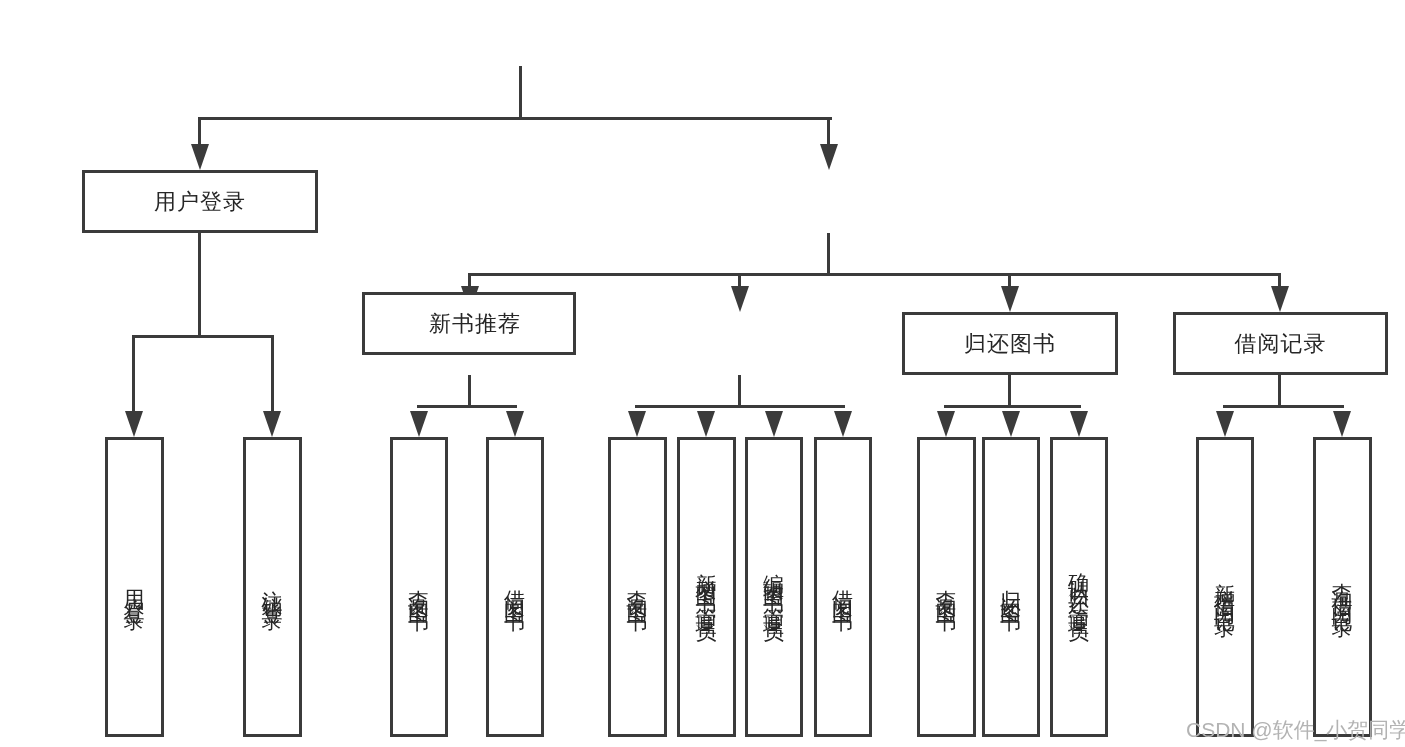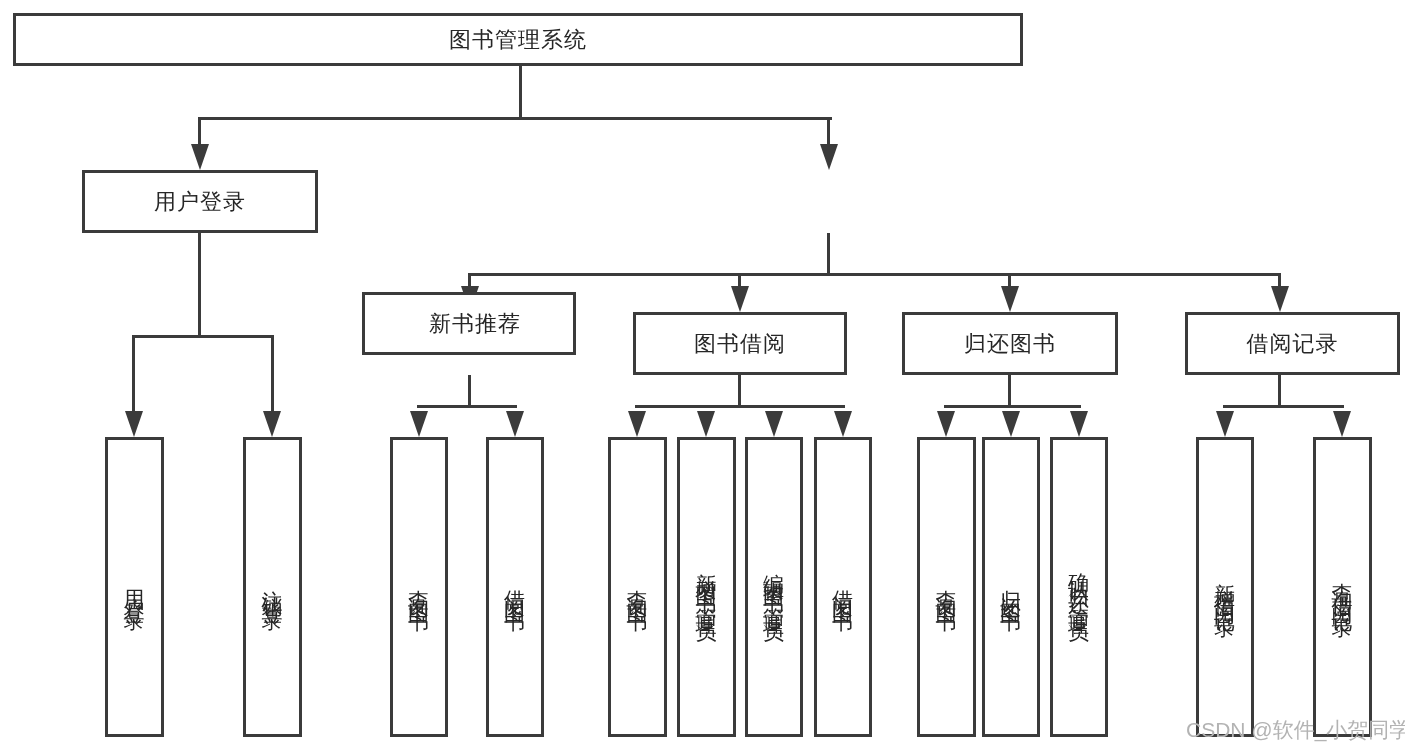--- a/index.html
+++ b/index.html
@@ -57,7 +57,6 @@
 
 <div class="canvas">
 
-  <div class="node hnode" style="left:13px; top:13px; width:1010px; height:53px;">图书管理系统</div>
 
   <div class="line" style="left:519px; top:66px; width:3px; height:54px;"></div>
   <div class="line" style="left:198px; top:117px; width:634px; height:3px;"></div>

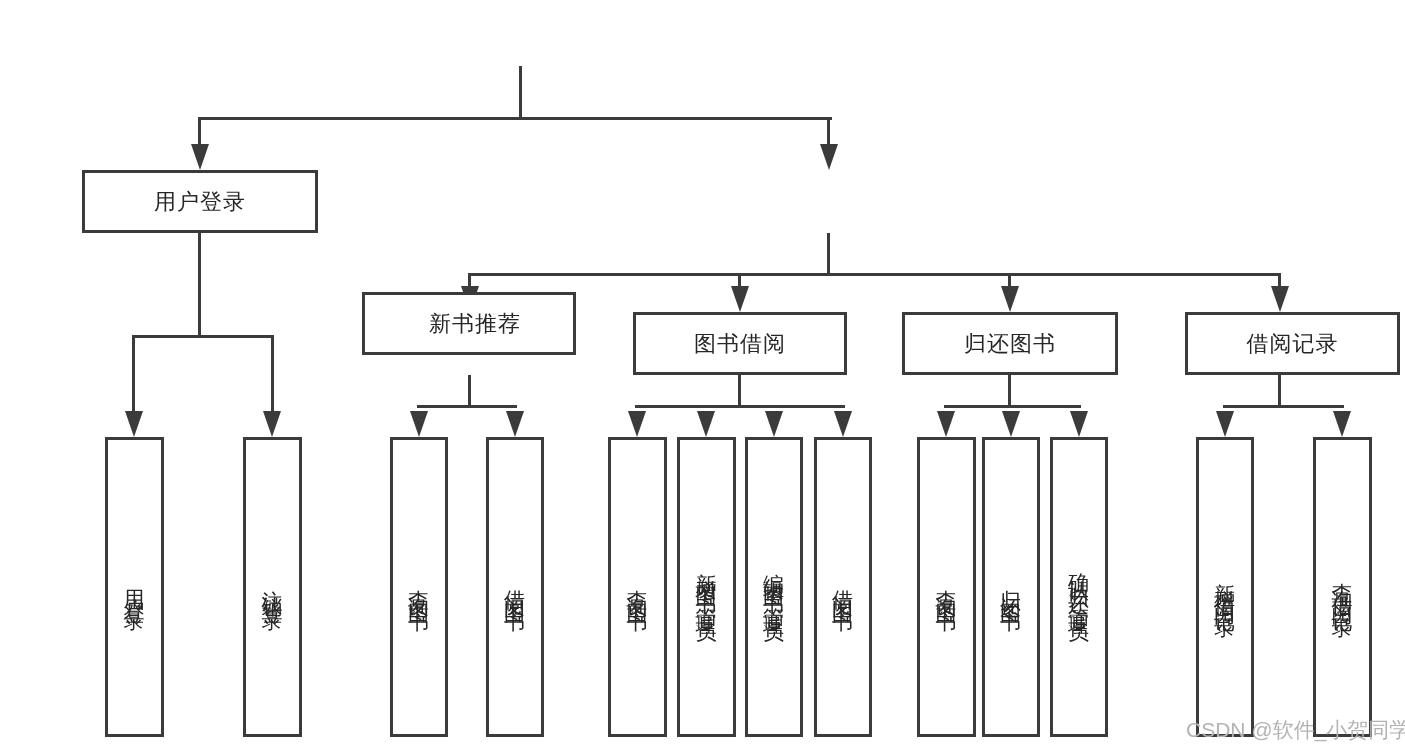--- a/index.html
+++ b/index.html
@@ -86,7 +86,6 @@
   <div class="arrow" style="left:1271px; top:286px;"></div>
 
   <div class="node hnode" style="left:362px; top:292px; width:214px; height:63px;padding-left:12px;">新书推荐</div>
-  <div class="node hnode" style="left:633px; top:312px; width:214px; height:63px;">图书借阅</div>
   <div class="node hnode" style="left:902px; top:312px; width:216px; height:63px;">归还图书</div>
   <div class="node hnode" style="left:1173px; top:312px; width:215px; height:63px;margin-left:12px;">借阅记录</div>
 

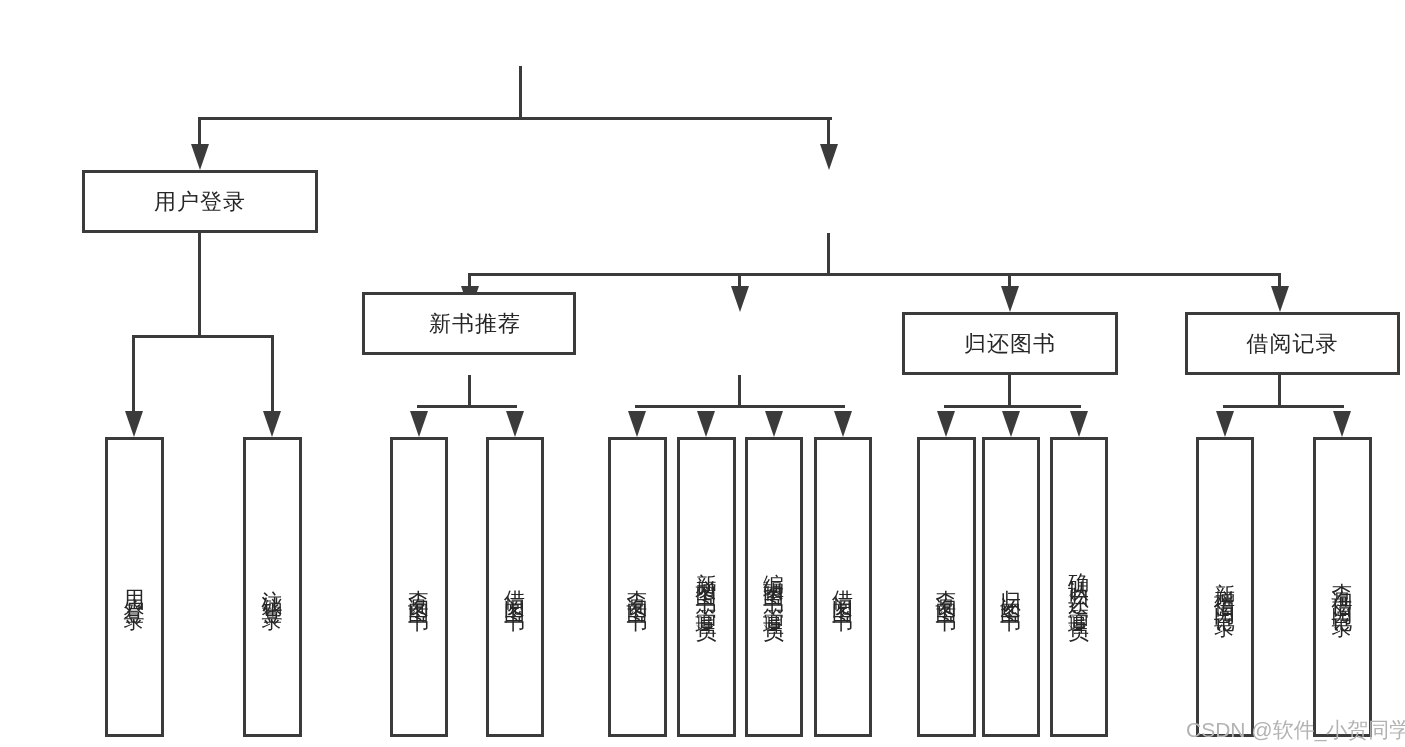--- a/index.html
+++ b/index.html
@@ -87,7 +87,7 @@
 
   <div class="node hnode" style="left:362px; top:292px; width:214px; height:63px;padding-left:12px;">新书推荐</div>
   <div class="node hnode" style="left:902px; top:312px; width:216px; height:63px;">归还图书</div>
-  <div class="node hnode" style="left:1173px; top:312px; width:215px; height:63px;margin-left:12px;">借阅记录</div>
+  <div class="node hnode" style="left:1173px; top:312px; width:215px; height:63px;">借阅记录</div>
 
   <div class="line" style="left:468px; top:375px; width:3px; height:33px;"></div>
   <div class="line" style="left:417px; top:405px; width:100px; height:3px;"></div>

